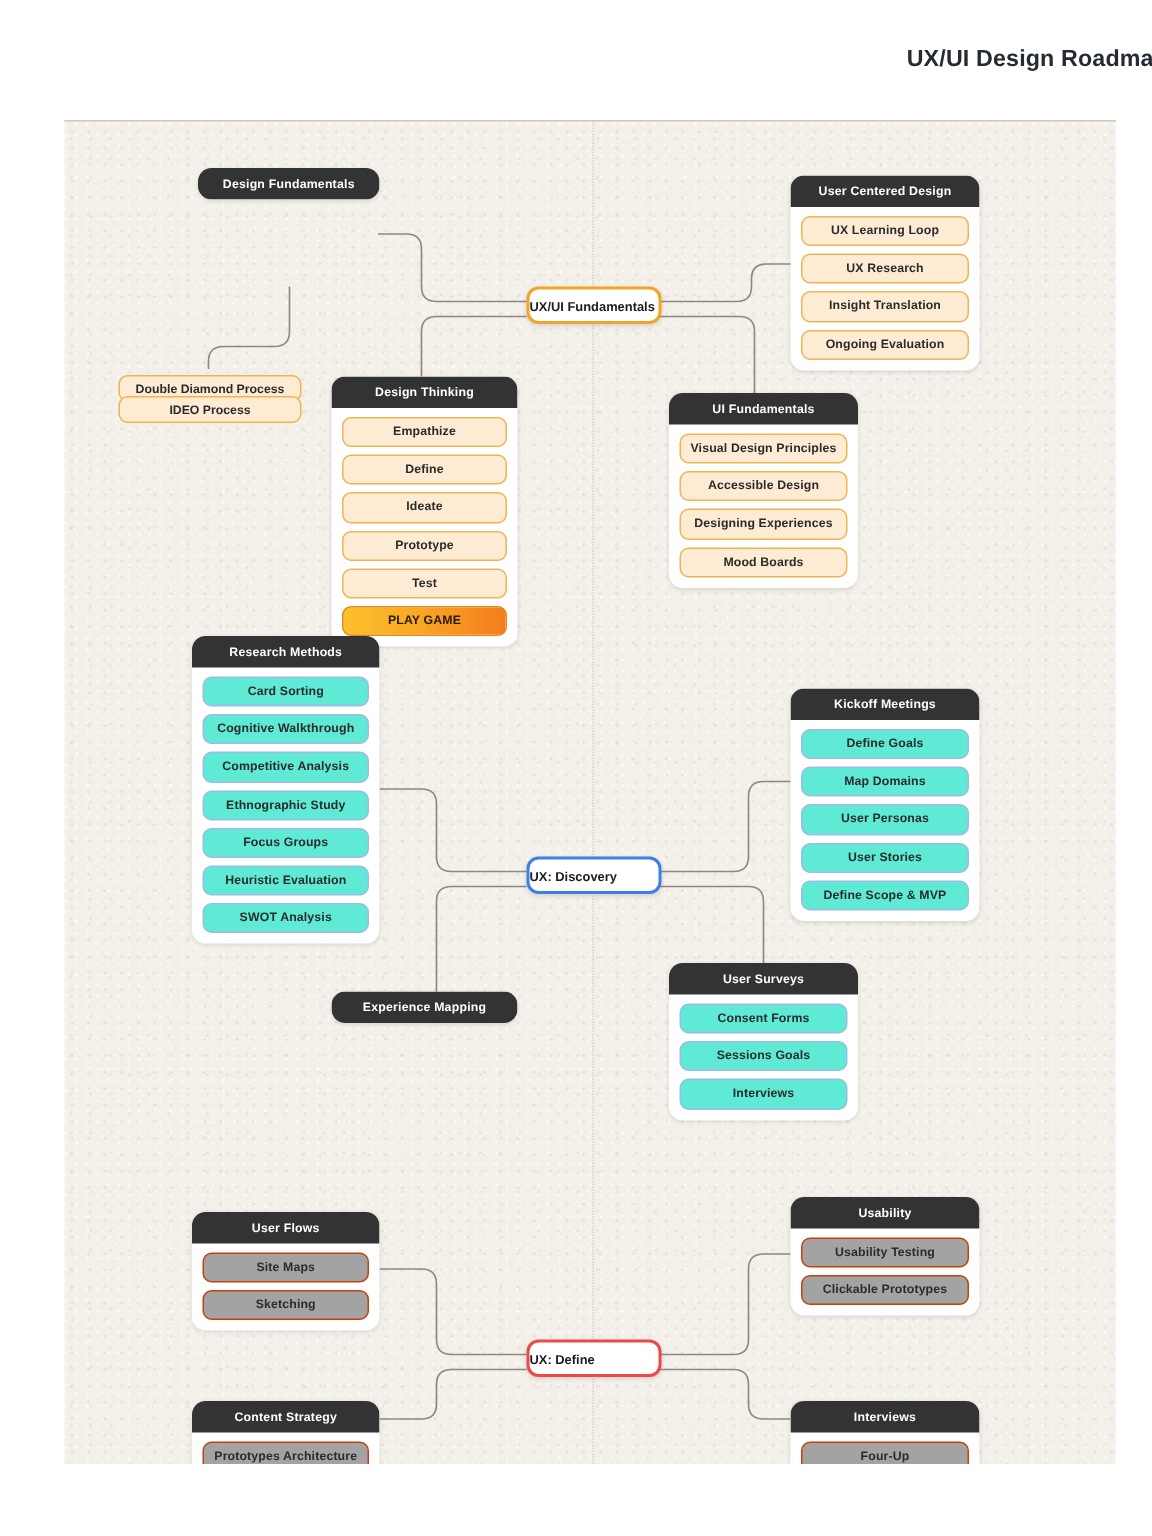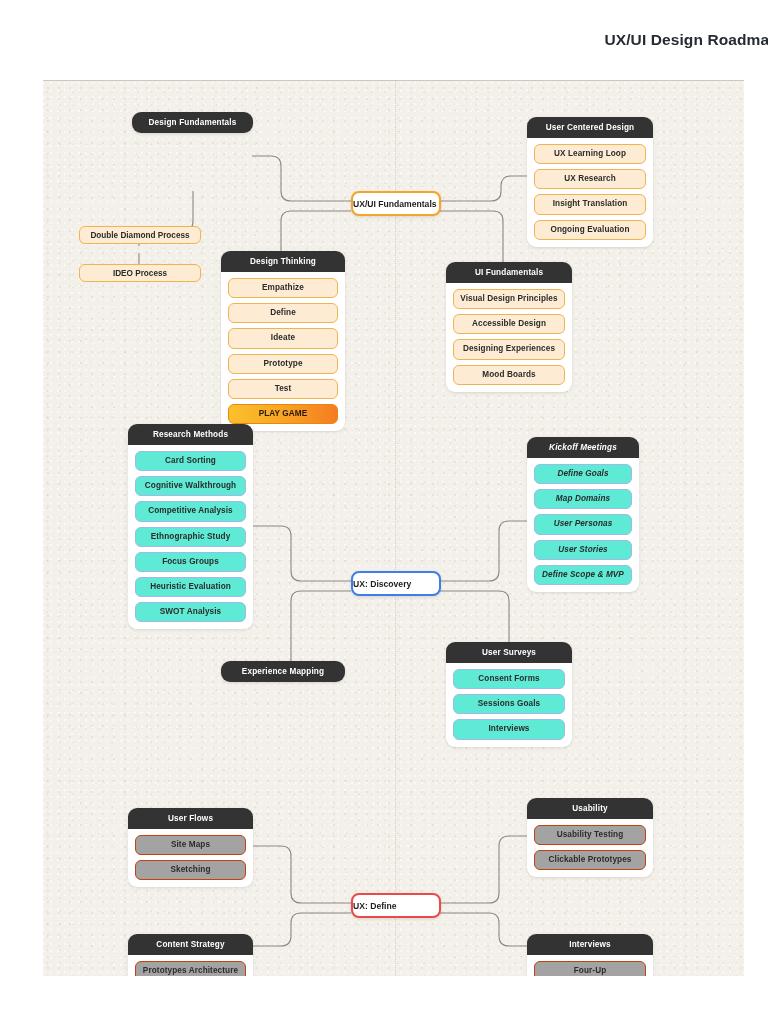--- a/index.html
+++ b/index.html
@@ -225,7 +225,7 @@
       <span>UX: Define</span>
     </div>
 
-    <div class="standalone" style="left:36px; top:145px; width:120px; height:16px;">
+    <div class="standalone" style="left:36px; top:169px; width:120px; height:16px;">
       <span>Double Diamond Process</span>
     </div>
     <div class="standalone" style="left:36px; top:183px; width:120px; height:16px;">

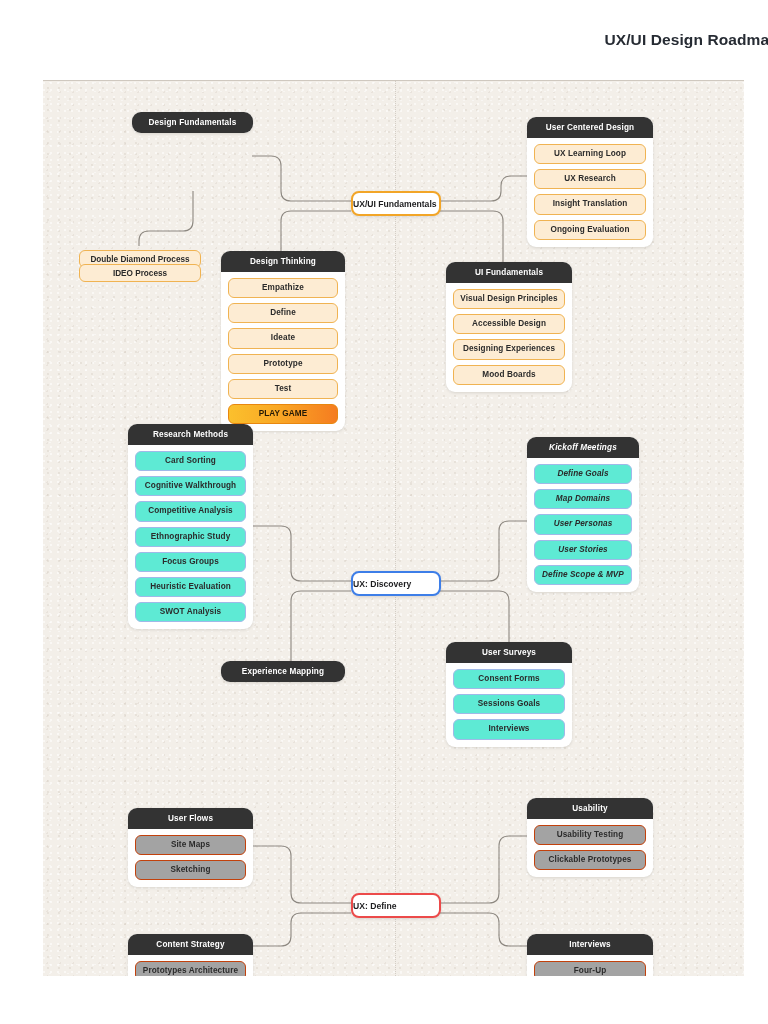--- a/index.html
+++ b/index.html
@@ -281,7 +281,7 @@
       </div>
     </div>
 
-    <div class="cluster" style="left:484px; top:356px; width:112px;font-style:italic;">
+    <div class="cluster" style="left:484px; top:378px; width:126px;">
       <div class="cluster-header">Kickoff Meetings</div>
       <div class="cluster-body">
         <div class="pill blue">Define Goals</div>

